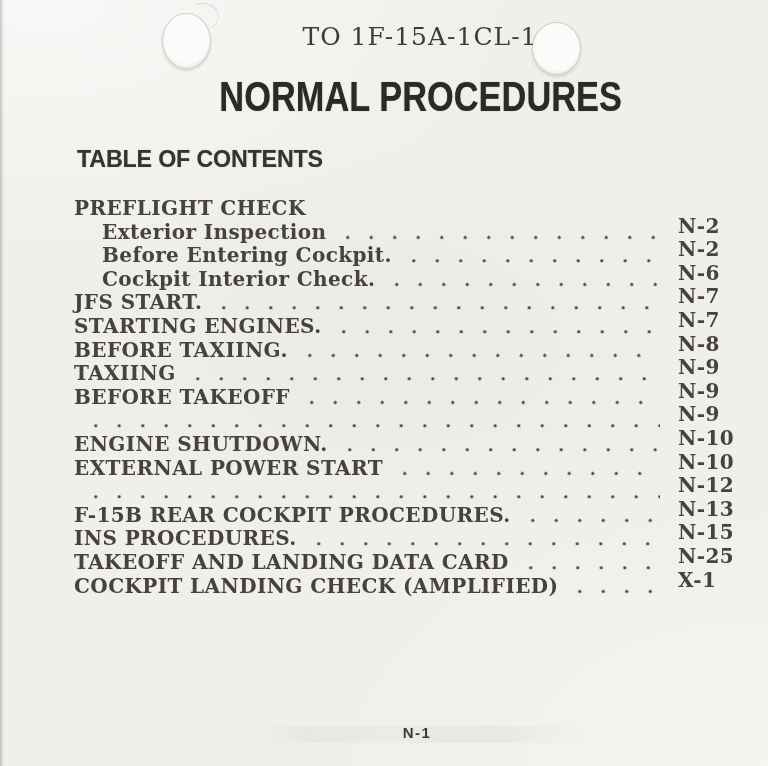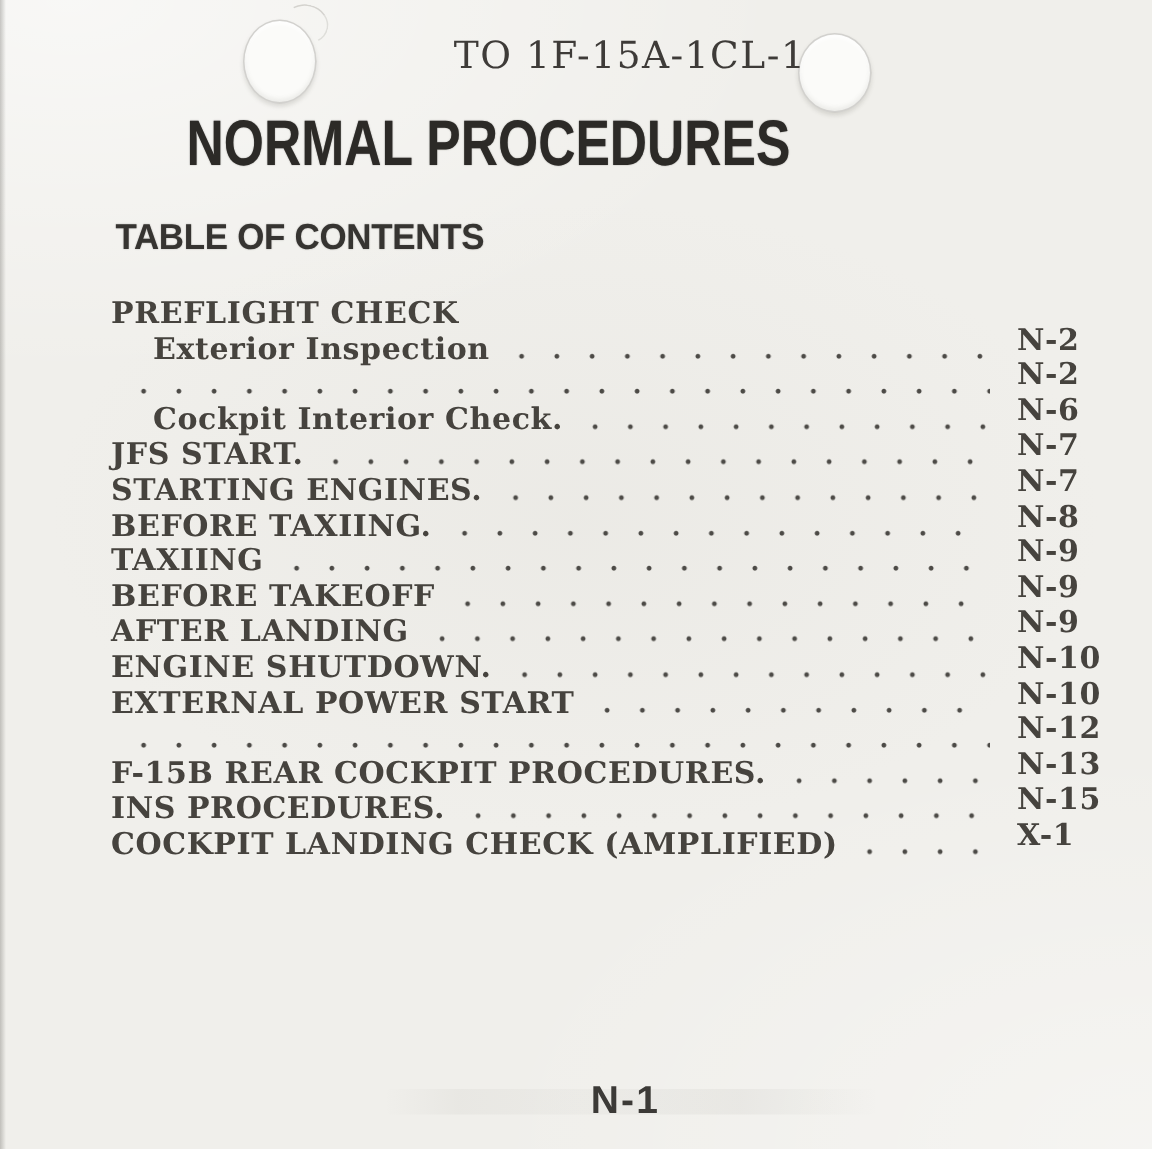--- a/index.html
+++ b/index.html
@@ -63,7 +63,7 @@
     top: 74px; left: 0; right: 0;
     margin: 0;
     padding-left: 74px;
-    text-align: left;
+    text-align: center;
     font-family: "Liberation Sans", sans-serif;
     font-weight: bold;
     font-size: 43px;

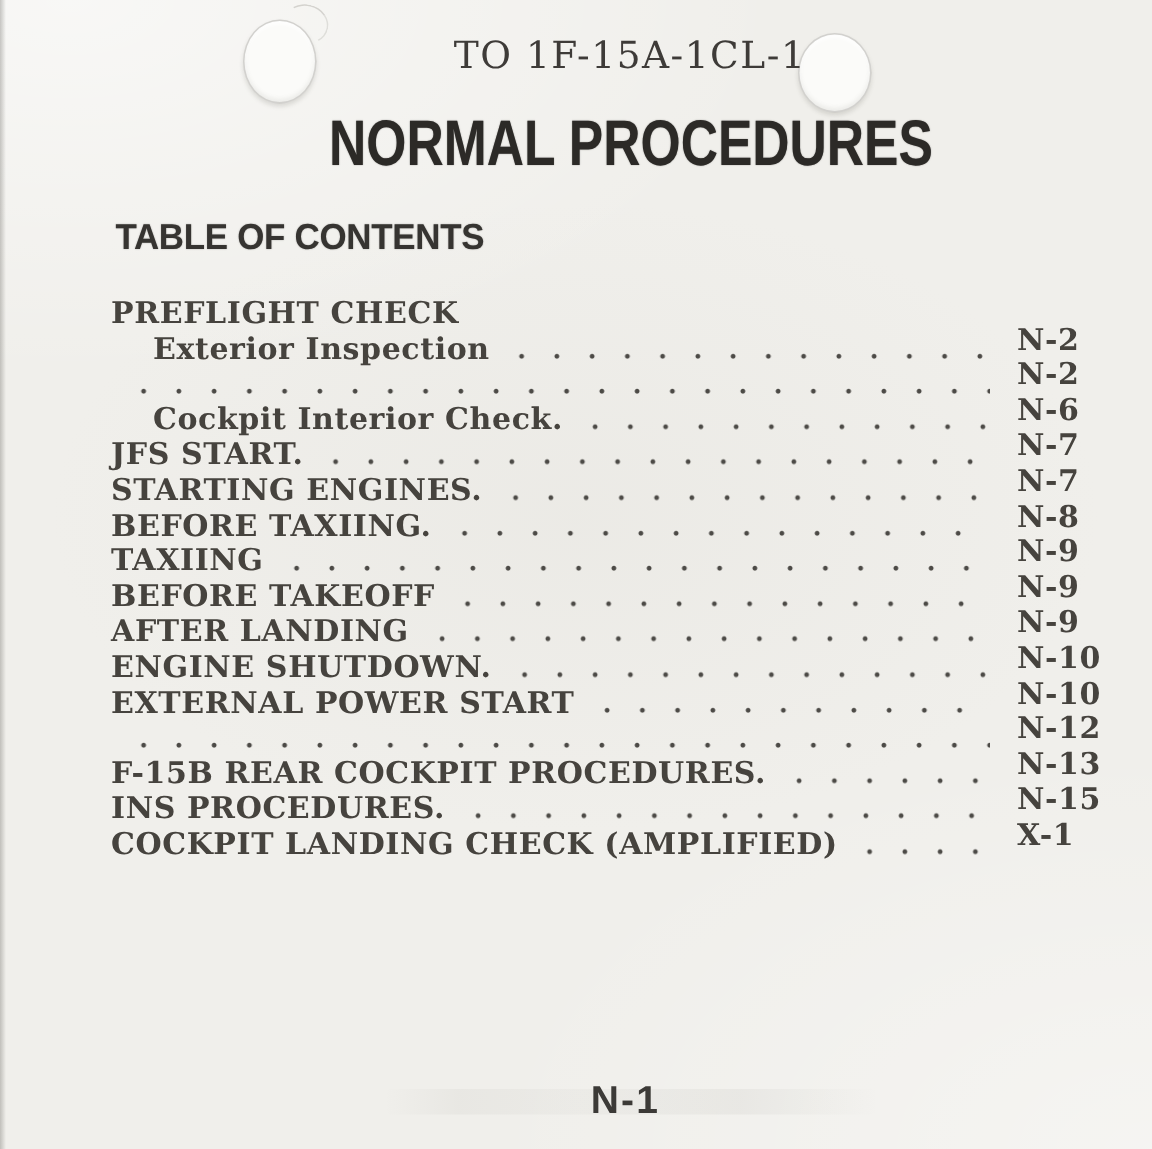--- a/index.html
+++ b/index.html
@@ -167,6 +167,7 @@
         <span class="toc-page">N-2</span>
       </div>
       <div class="toc-row indent">
+        <span class="toc-label">Before Entering Cockpit.</span>
         <span class="leader"></span>
         <span class="toc-page">N-2</span>
       </div>

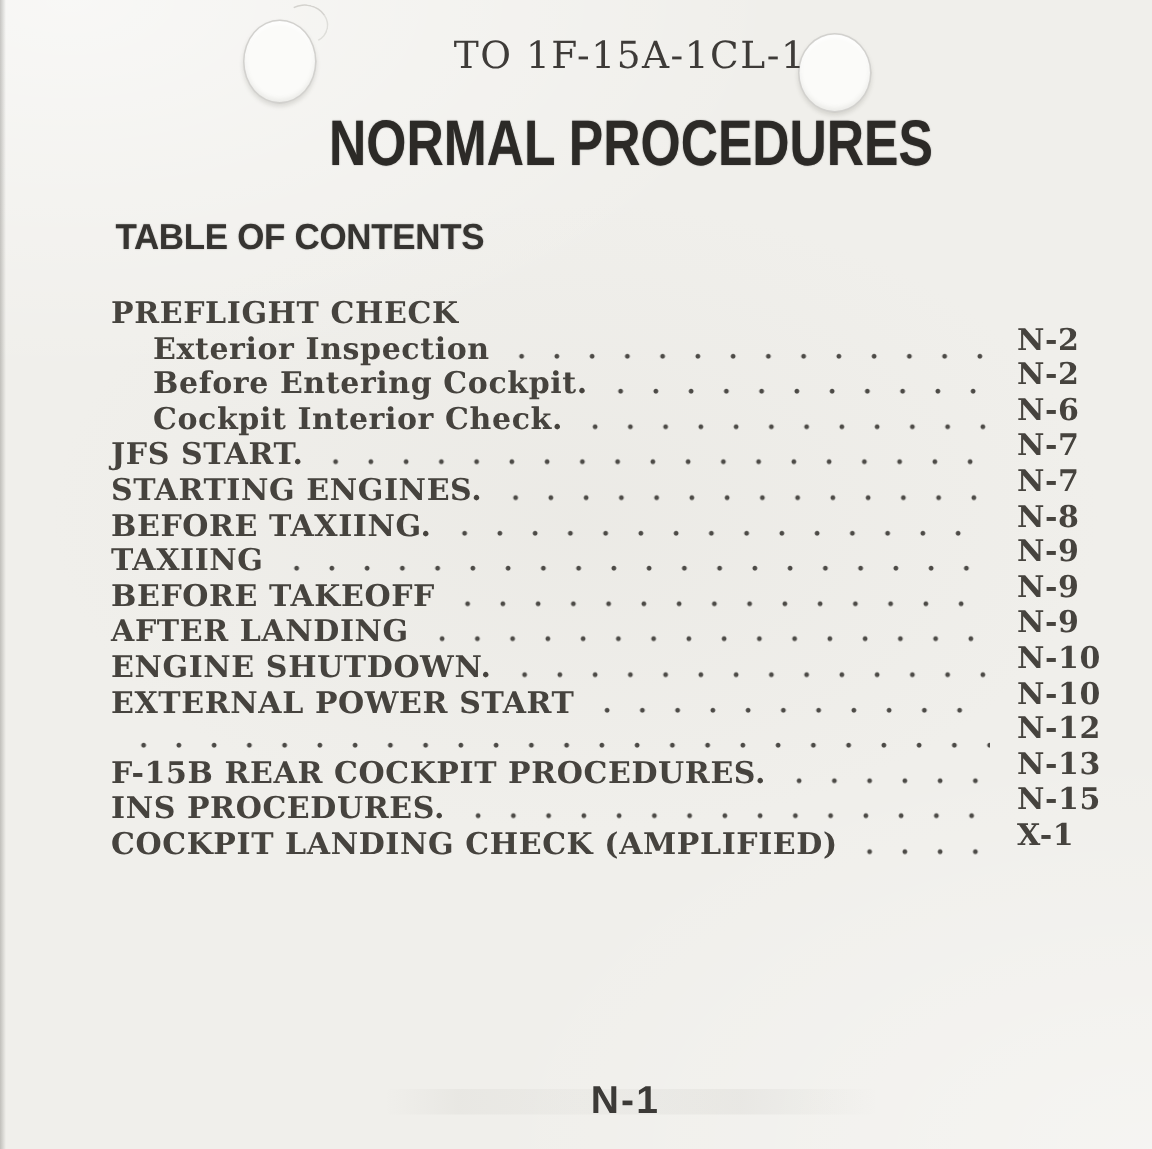--- a/index.html
+++ b/index.html
@@ -202,7 +202,6 @@
         <span class="toc-page">N-9</span>
       </div>
       <div class="toc-row">
-        <span class="toc-label">AFTER LANDING</span>
         <span class="leader"></span>
         <span class="toc-page">N-9</span>
       </div>

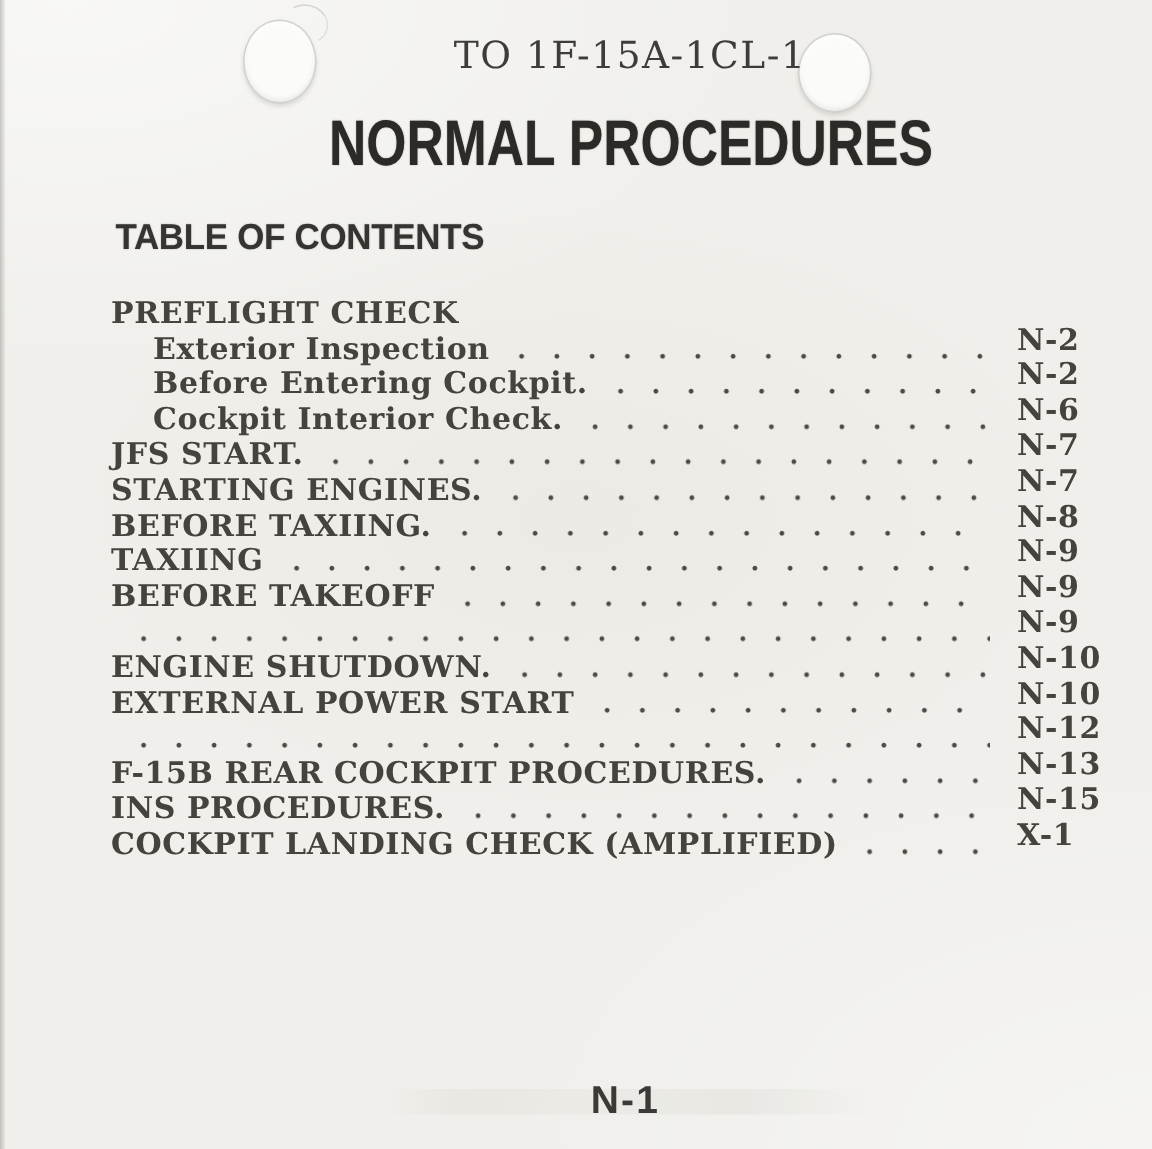--- a/index.html
+++ b/index.html
@@ -230,6 +230,11 @@
         <span class="toc-page">N-15</span>
       </div>
       <div class="toc-row">
+        <span class="toc-label">TAKEOFF AND LANDING DATA CARD</span>
+        <span class="leader"></span>
+        <span class="toc-page">N-25</span>
+      </div>
+      <div class="toc-row">
         <span class="toc-label">COCKPIT LANDING CHECK (AMPLIFIED)</span>
         <span class="leader"></span>
         <span class="toc-page">X-1</span>

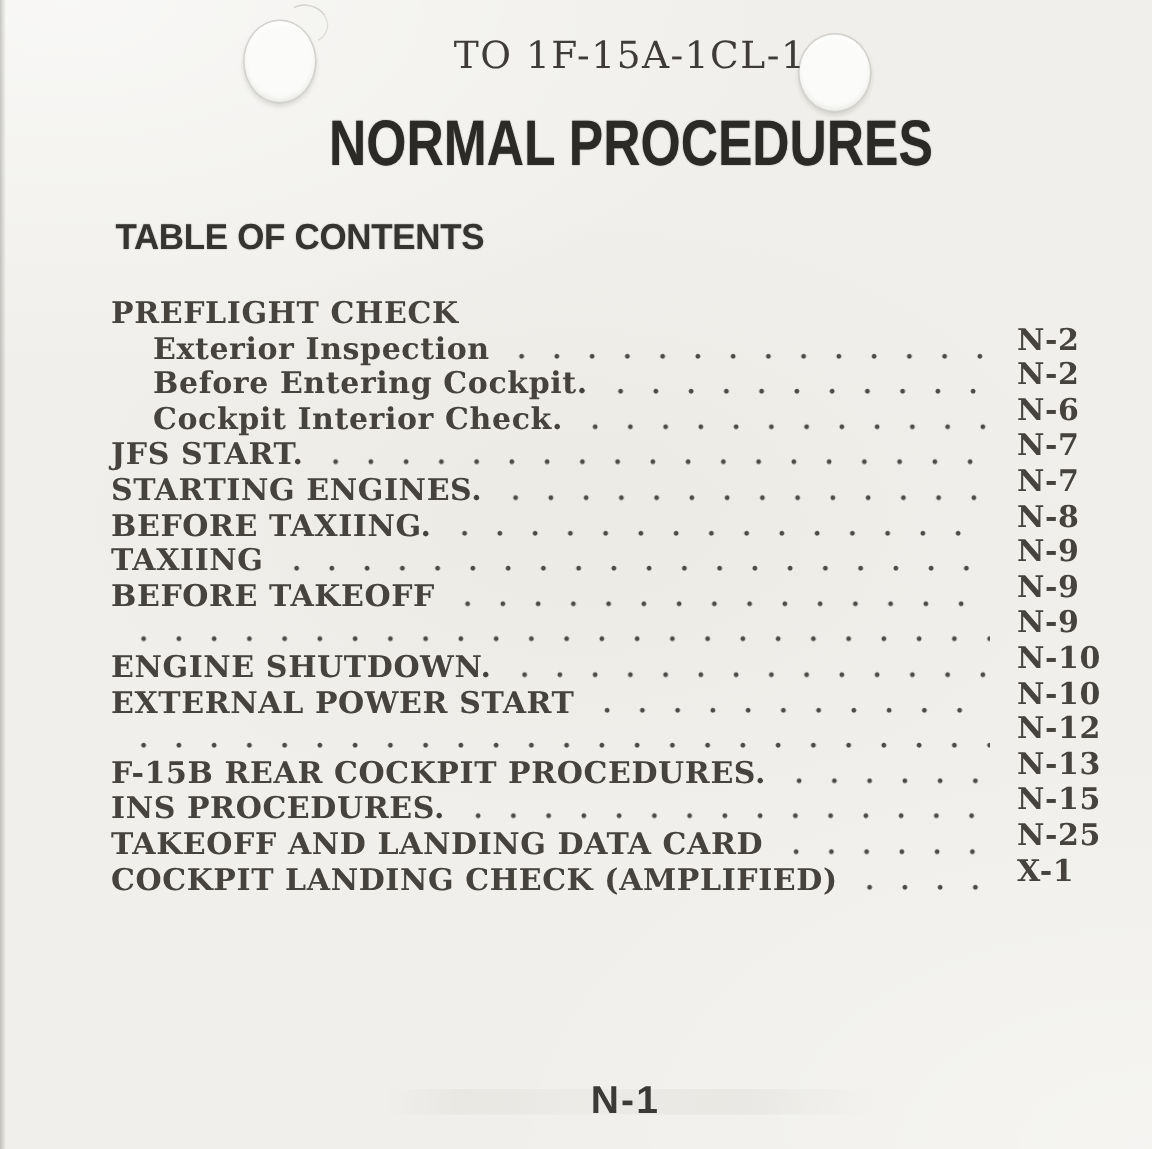--- a/index.html
+++ b/index.html
@@ -125,7 +125,7 @@
     text-align: center;
     font-family: "Liberation Sans", sans-serif;
     font-weight: bold;
-    font-size: 26px;
+    font-size: 15px;
     line-height: 24px;
     letter-spacing: 1.5px;
     color: #3c3a37;

